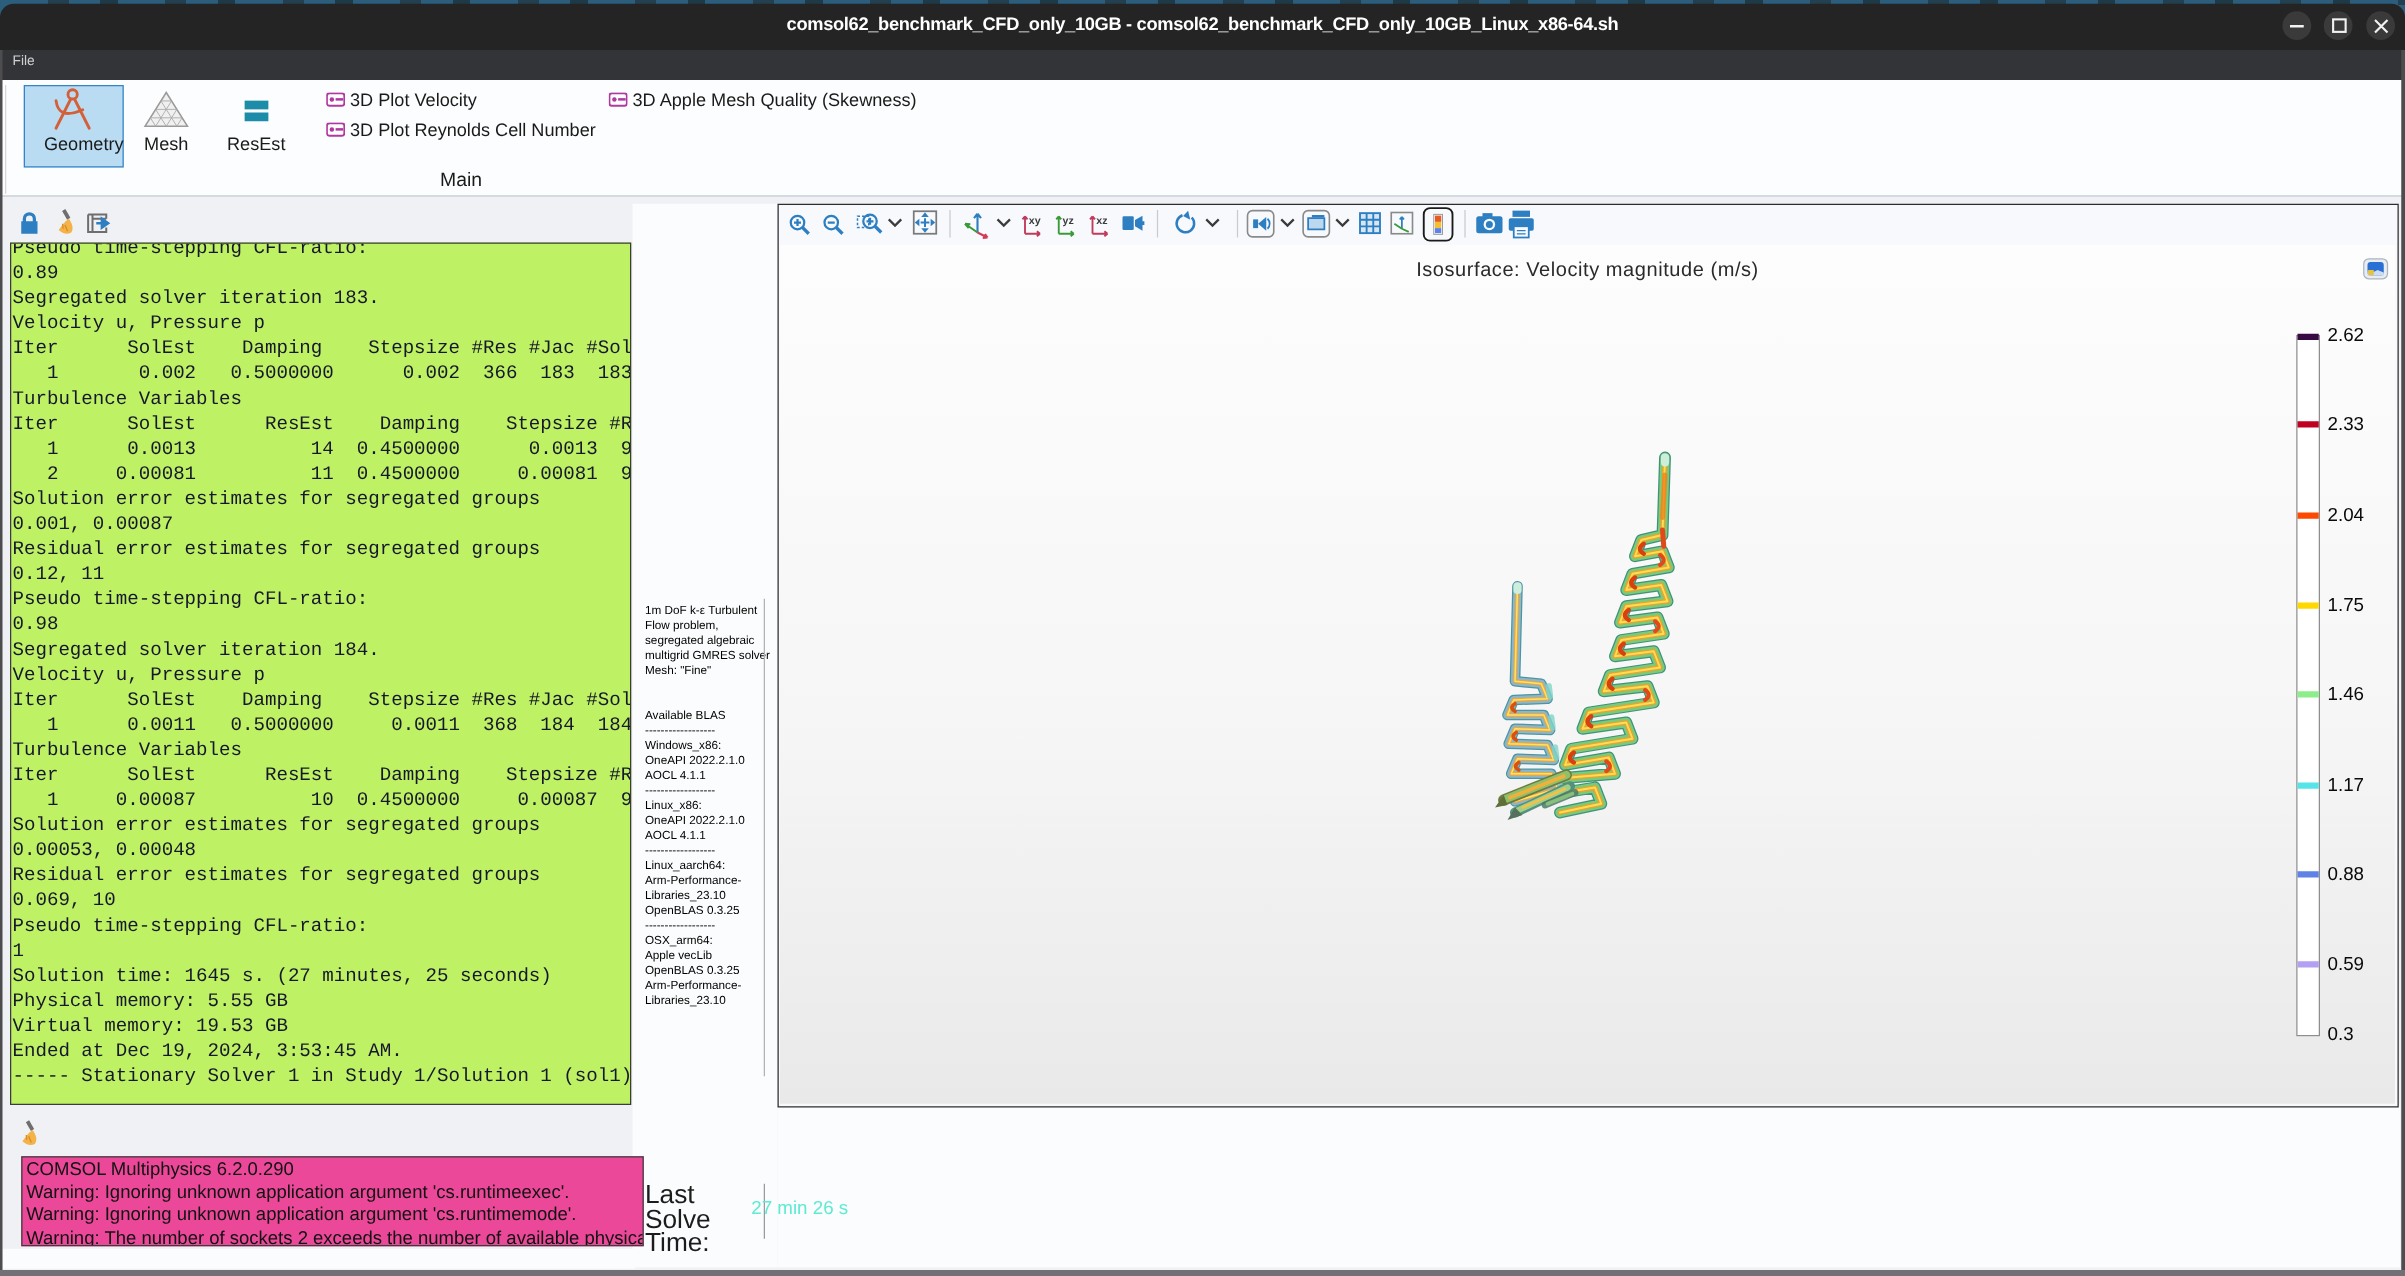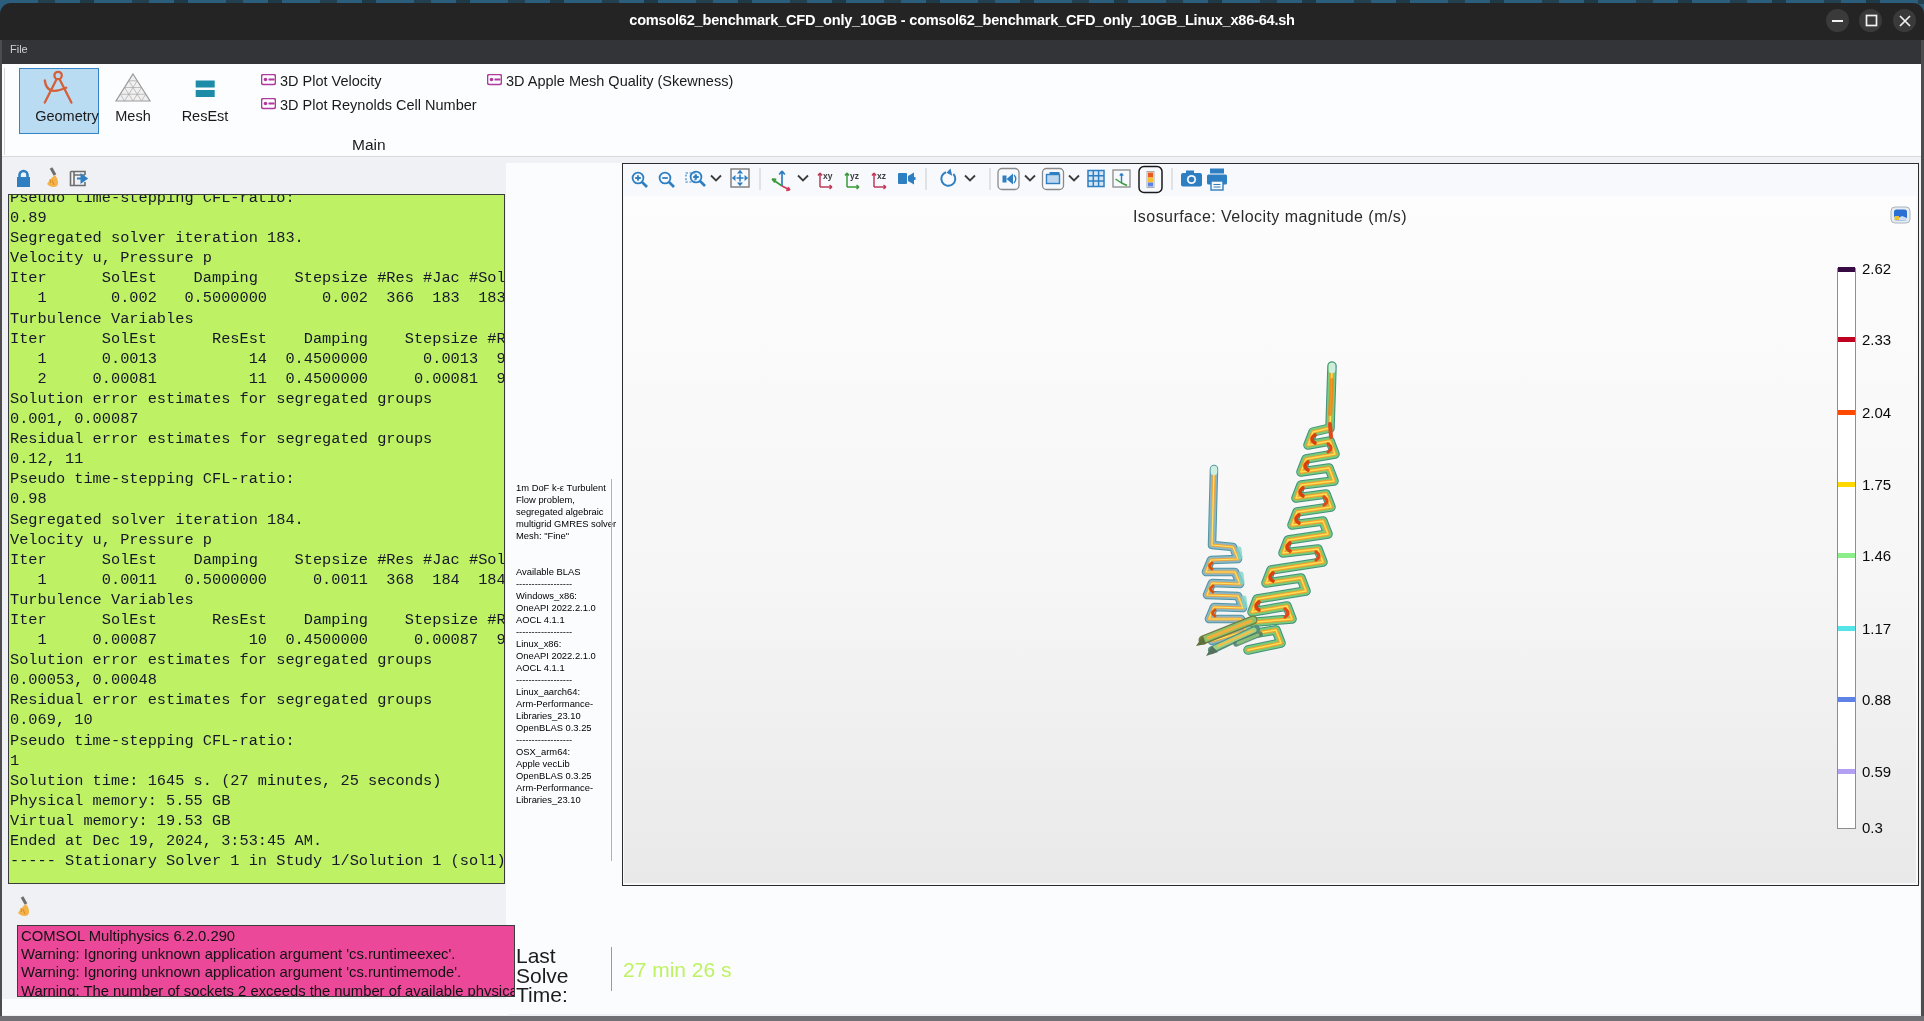--- a/index.html
+++ b/index.html
@@ -58,7 +58,7 @@
   
   #lastsolve{left:516px;top:946px;width:95px;font-size:21px;line-height:19.5px;color:#1c1c1c;}
   #lsrule{left:611px;top:947px;width:1px;height:44px;background:#9a9a9e;}
-  #lsval{left:623px;top:958px;font-size:21px;color:#bef264;}
+  #lsval{left:601px;top:958px;font-size:15px;color:#5eead4;}
 </style>
 </head>
 <body>

